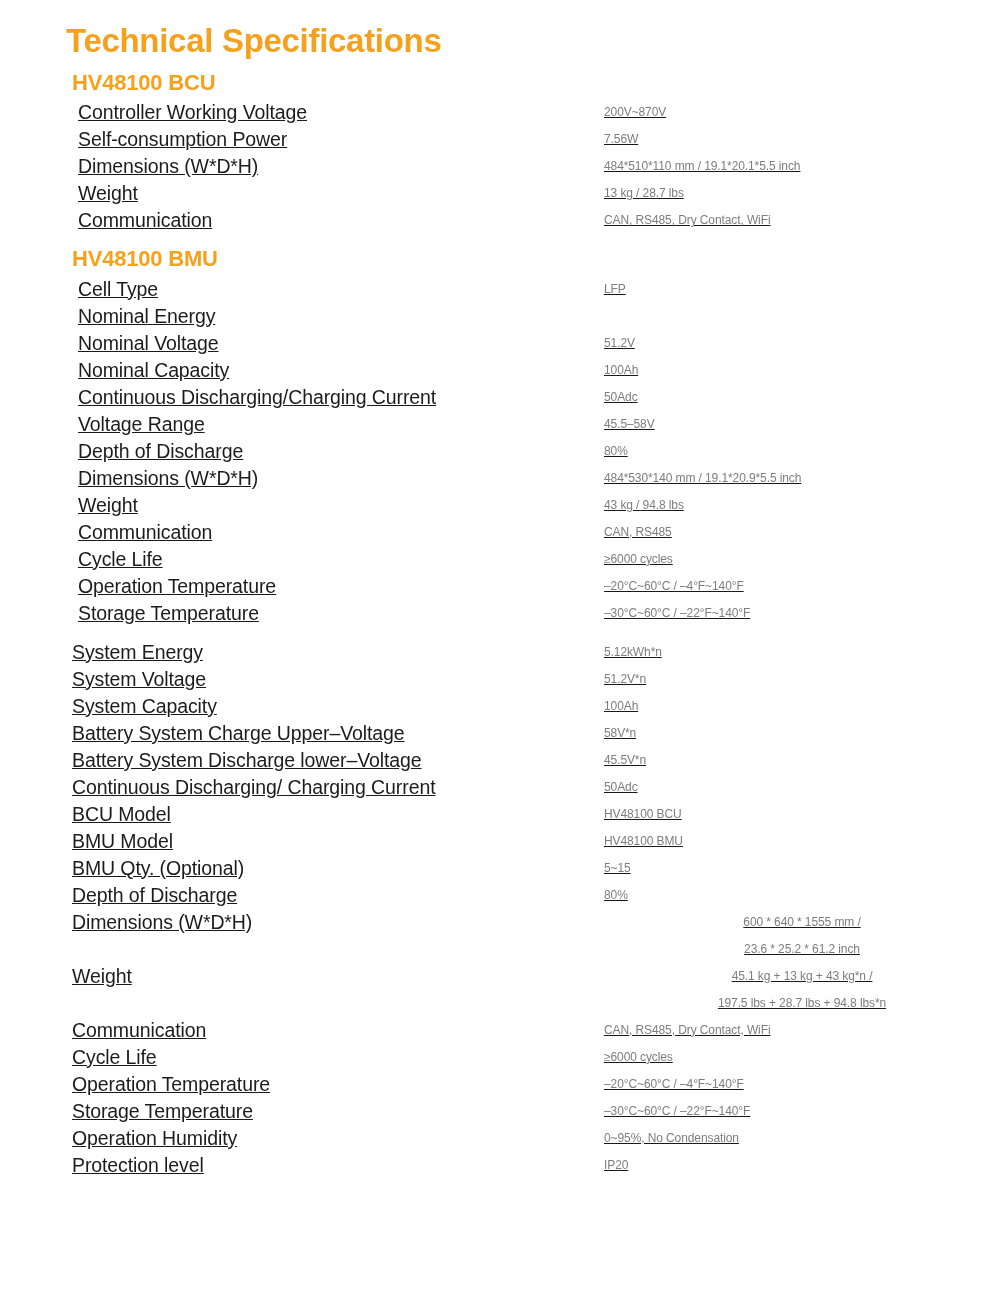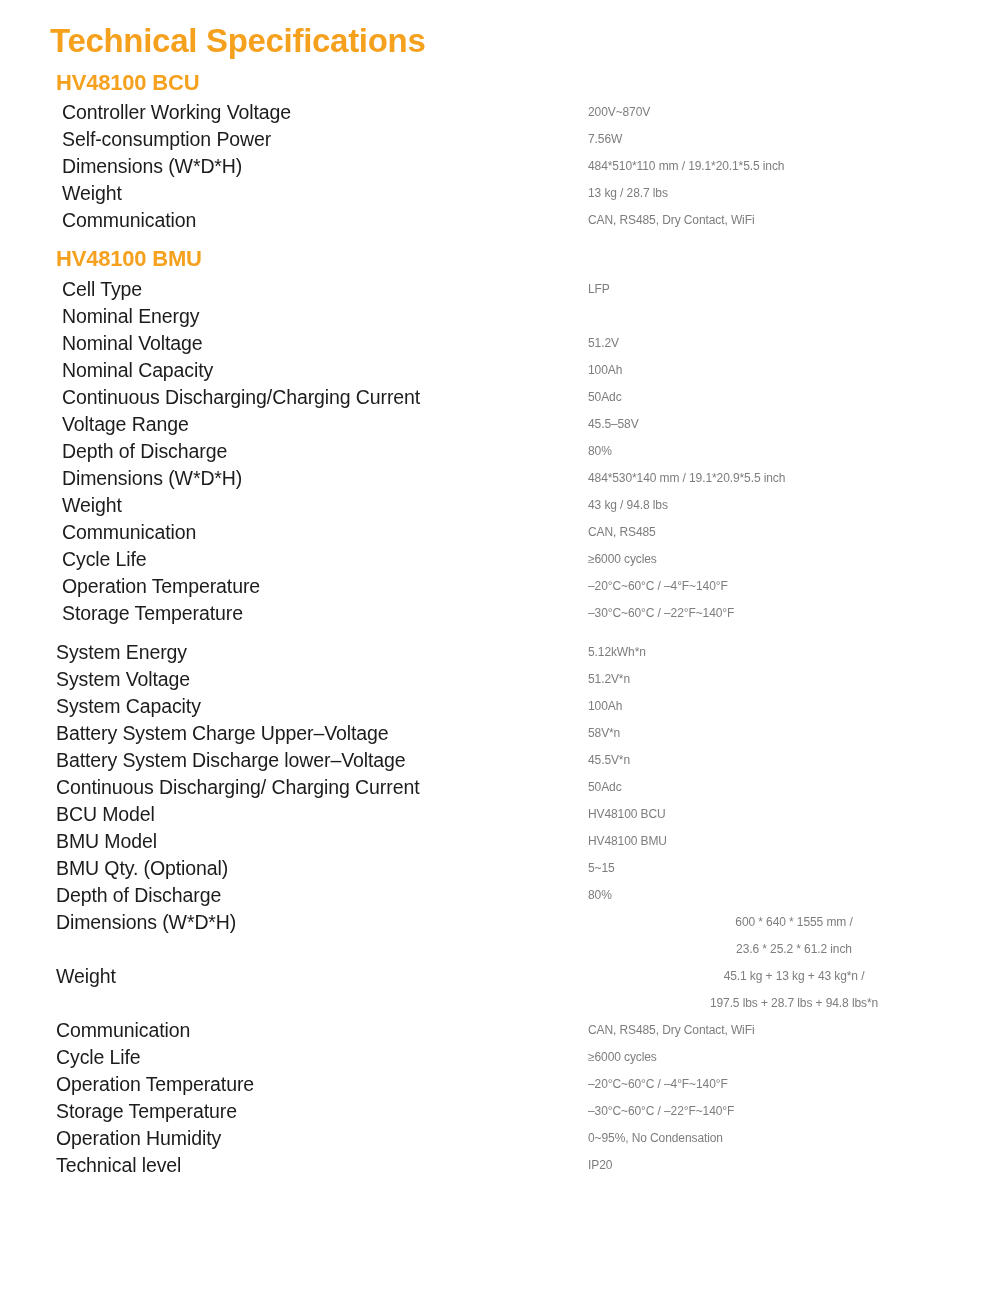--- a/index.html
+++ b/index.html
@@ -19,7 +19,7 @@
     width: 1000px;
     height: 1291px;
     box-sizing: border-box;
-    padding: 22px 0 0 0;
+    padding: 22px 0 0 16px;
   }
   .page-title {
     color: #f5a11e;

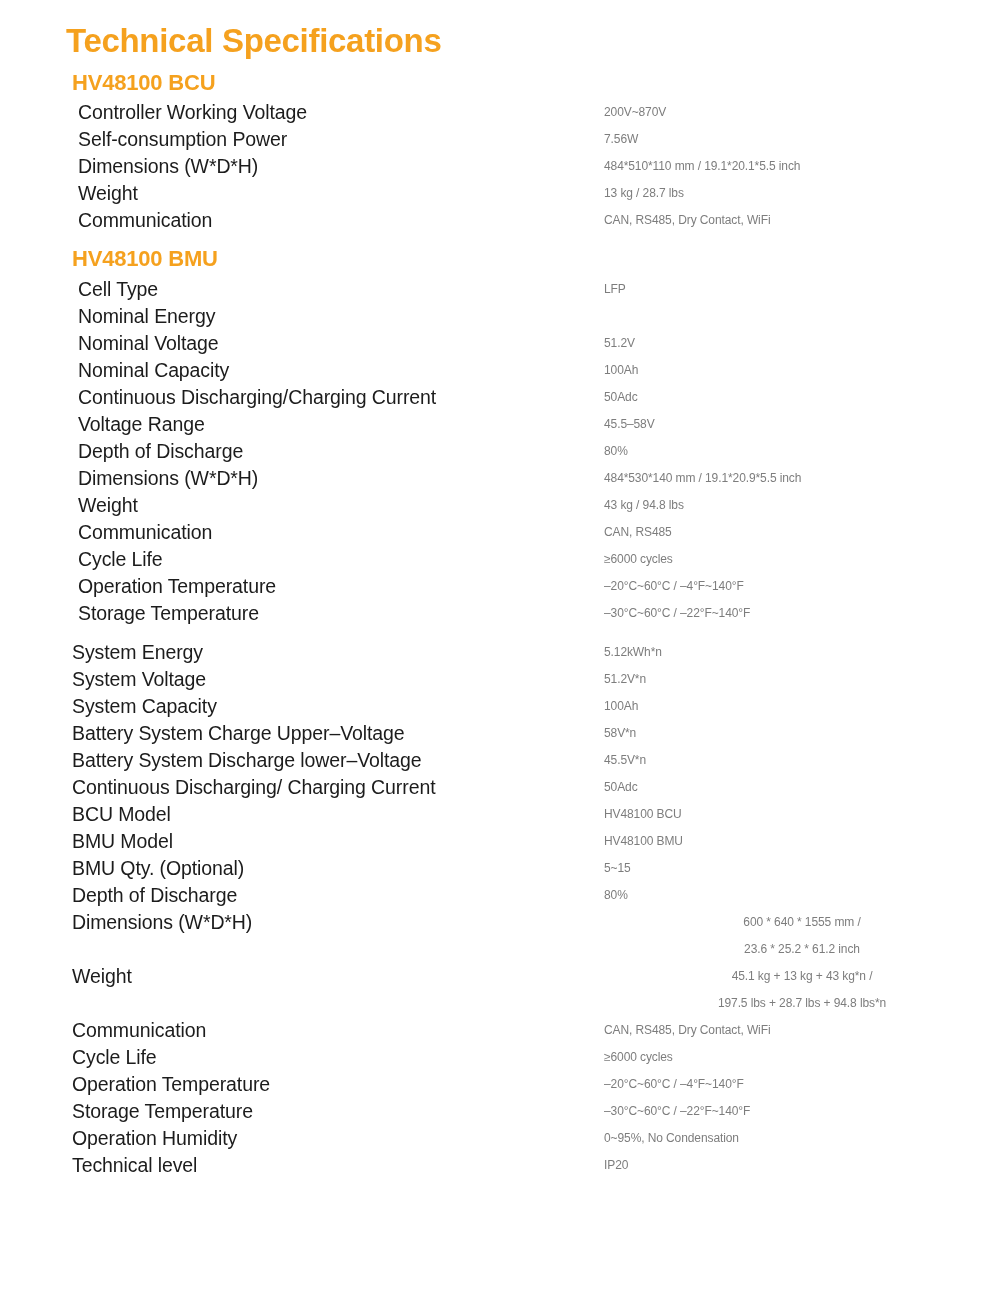--- a/index.html
+++ b/index.html
@@ -51,6 +51,7 @@
     display: flex;
     align-items: flex-start;
     line-height: 27px;
+    text-decoration: underline;
   }
   .section-bcu .row,
   .section-bmu .row {

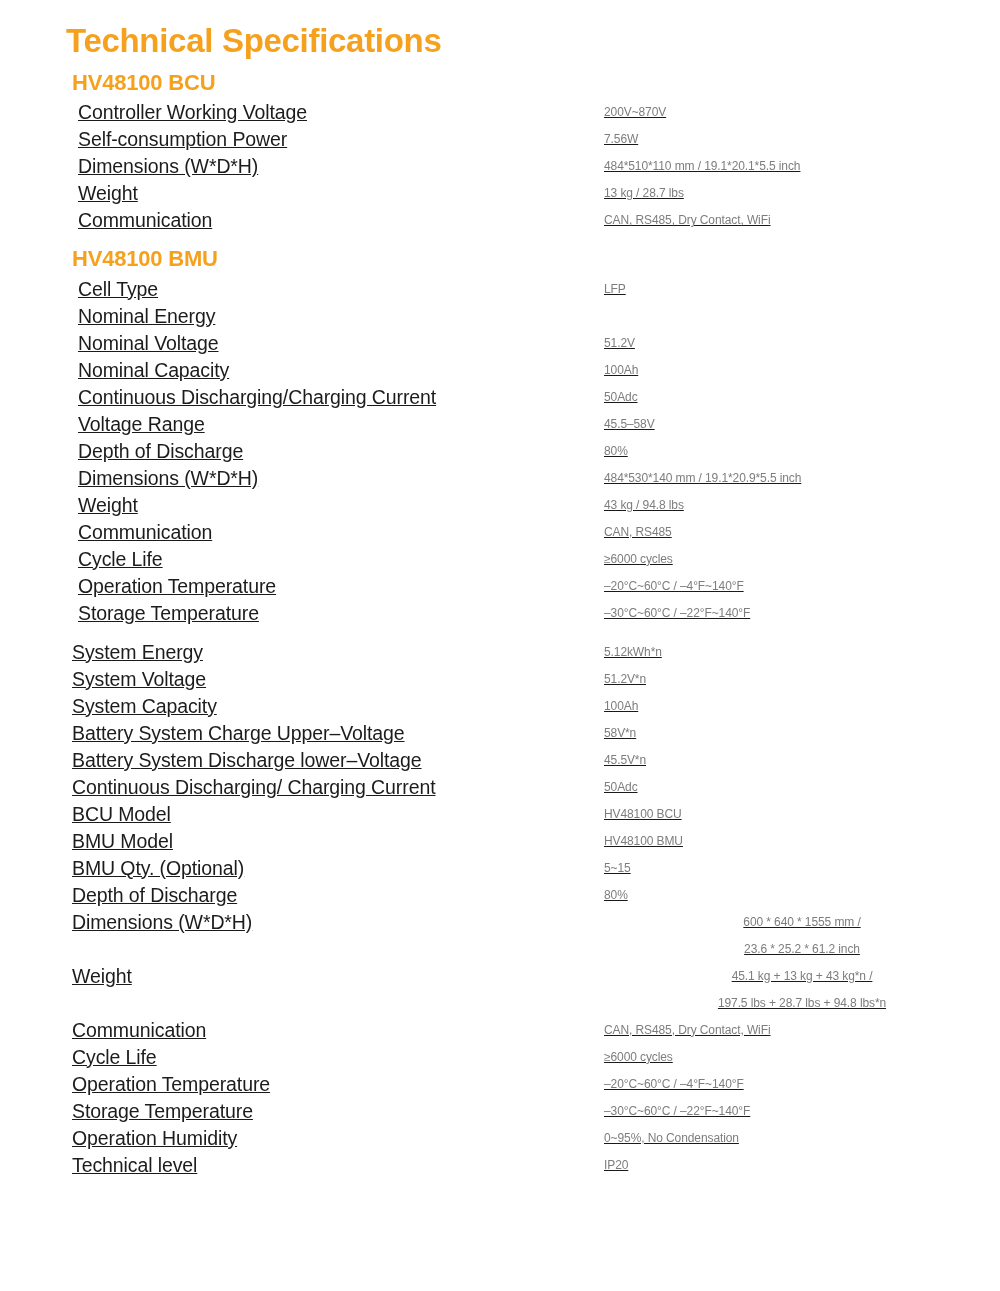--- a/index.html
+++ b/index.html
@@ -246,7 +246,7 @@
             <div class="row-value">0~95%, No Condensation</div>
           </div>
           <div class="row">
-            <div class="row-label">Technical level</div>
+            <div class="row-label">Protection level</div>
             <div class="row-value">IP20</div>
           </div>
         </div>

